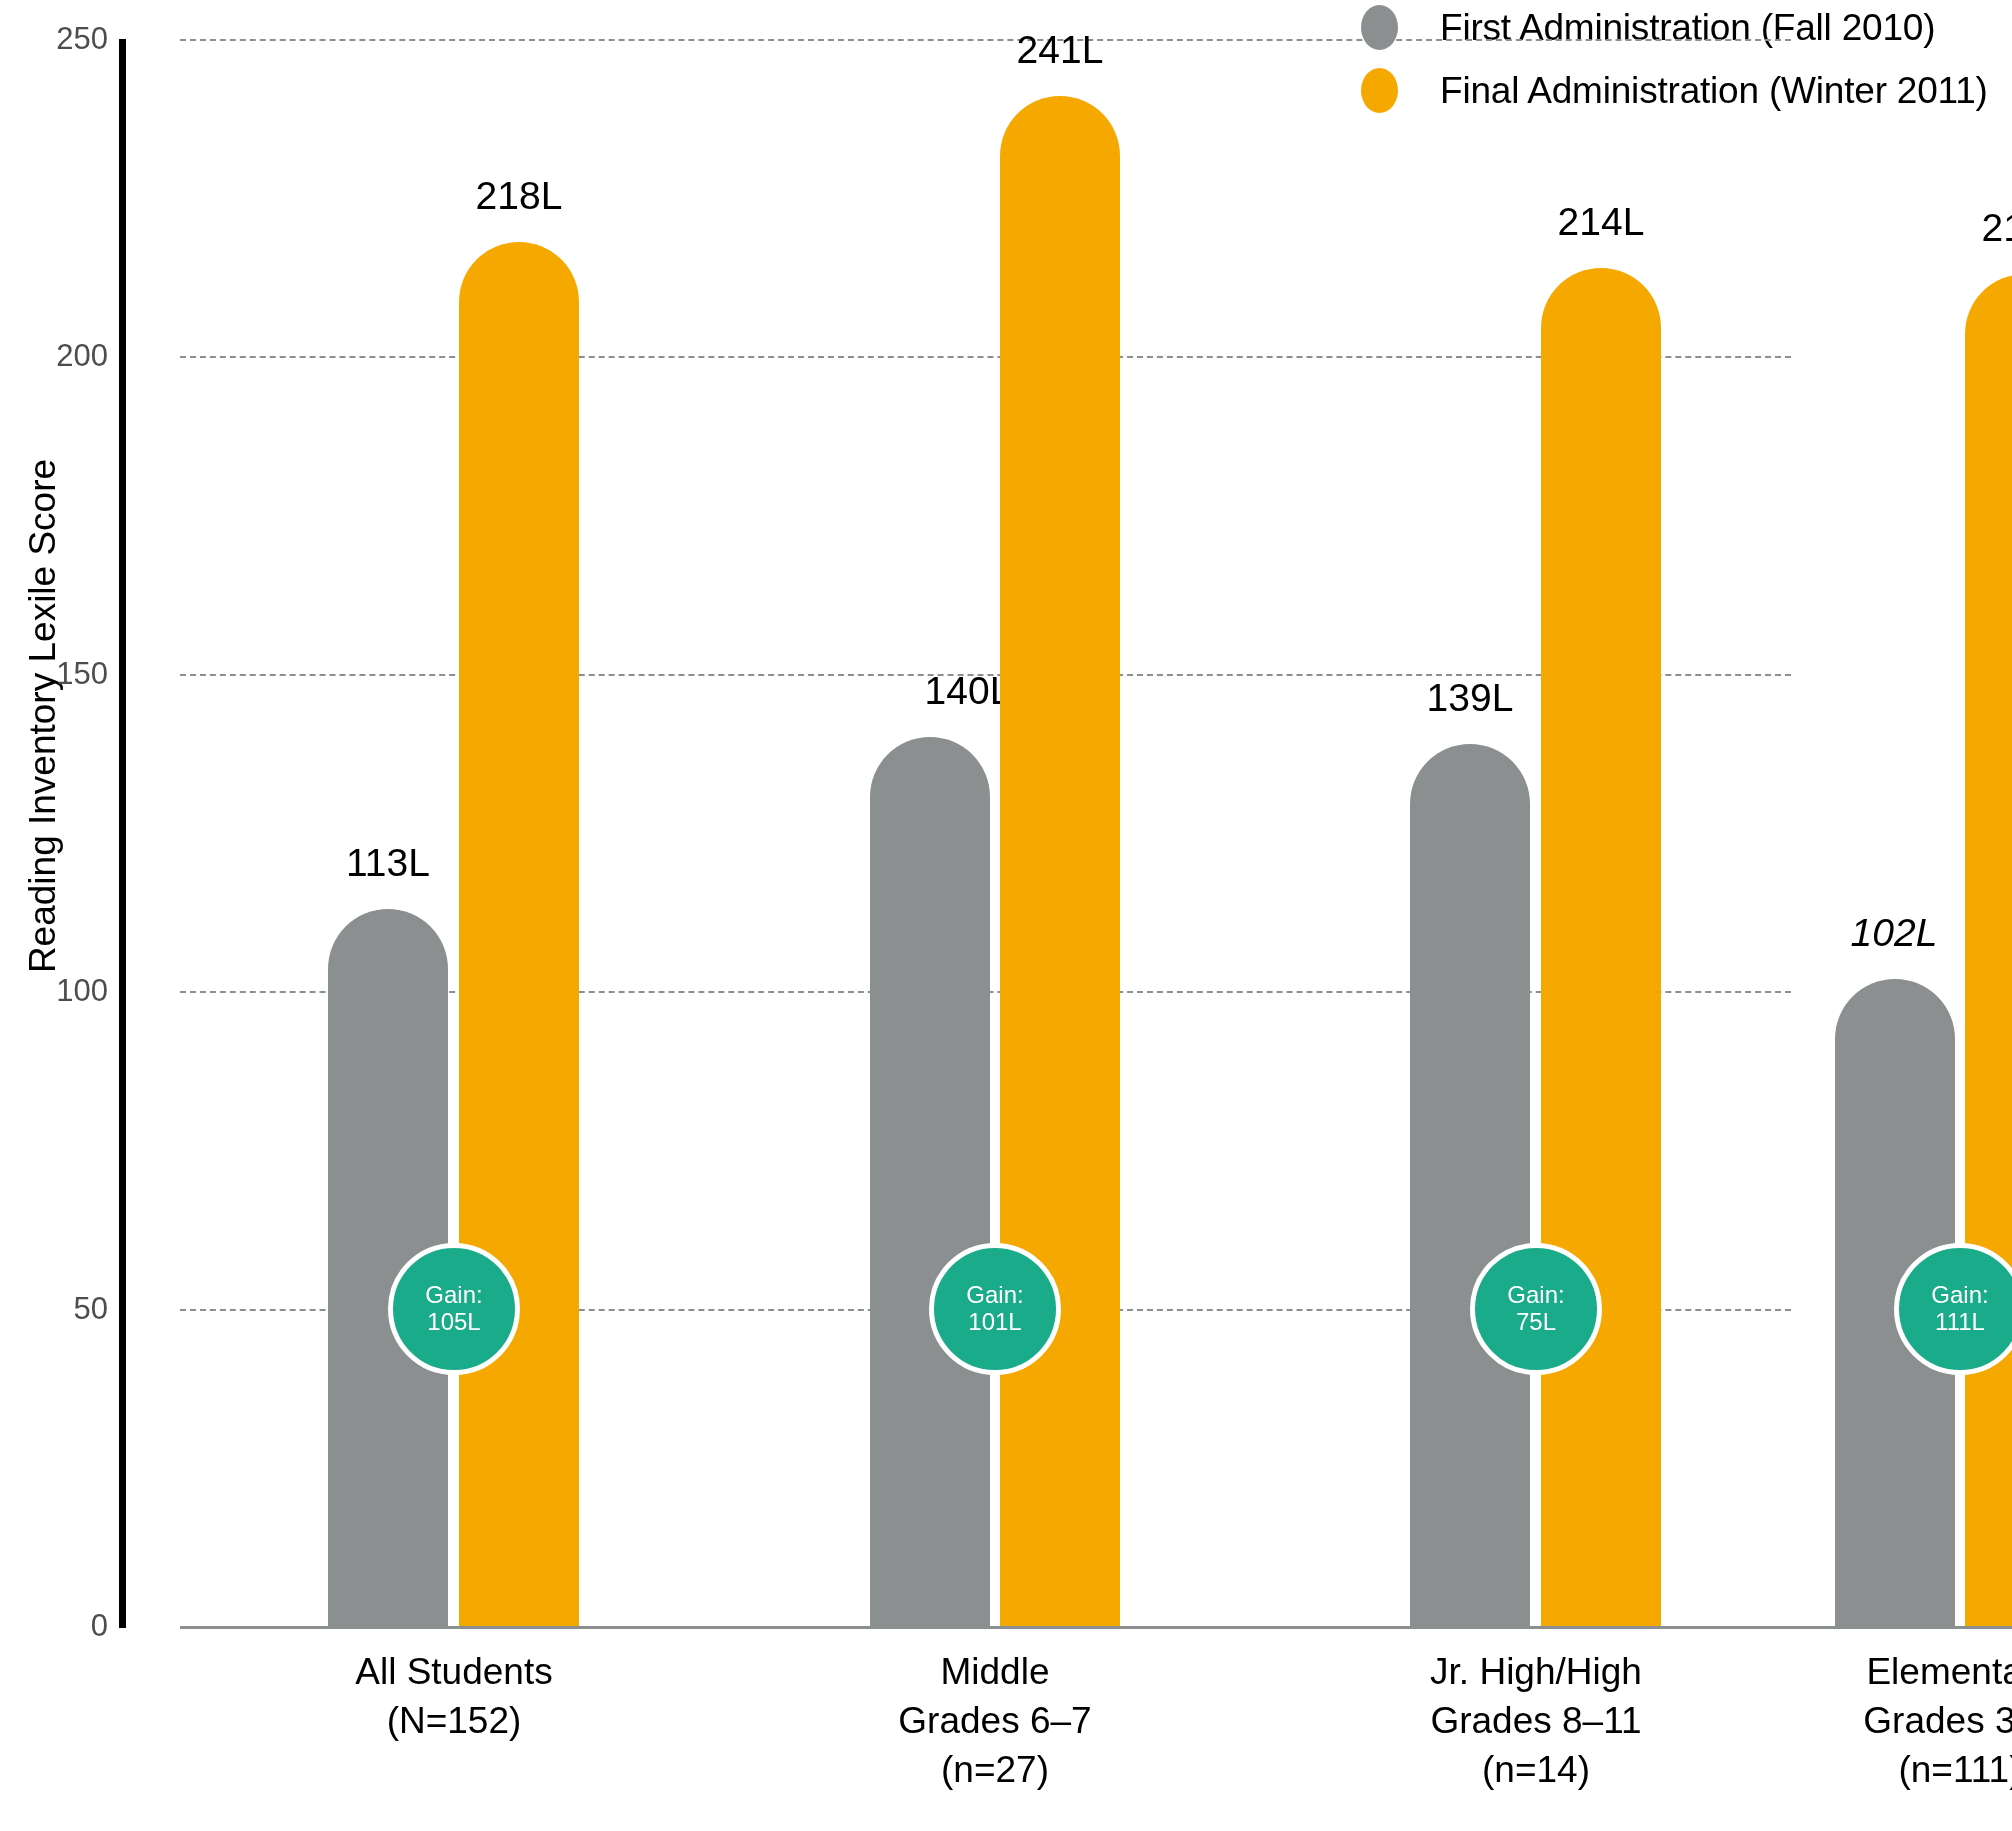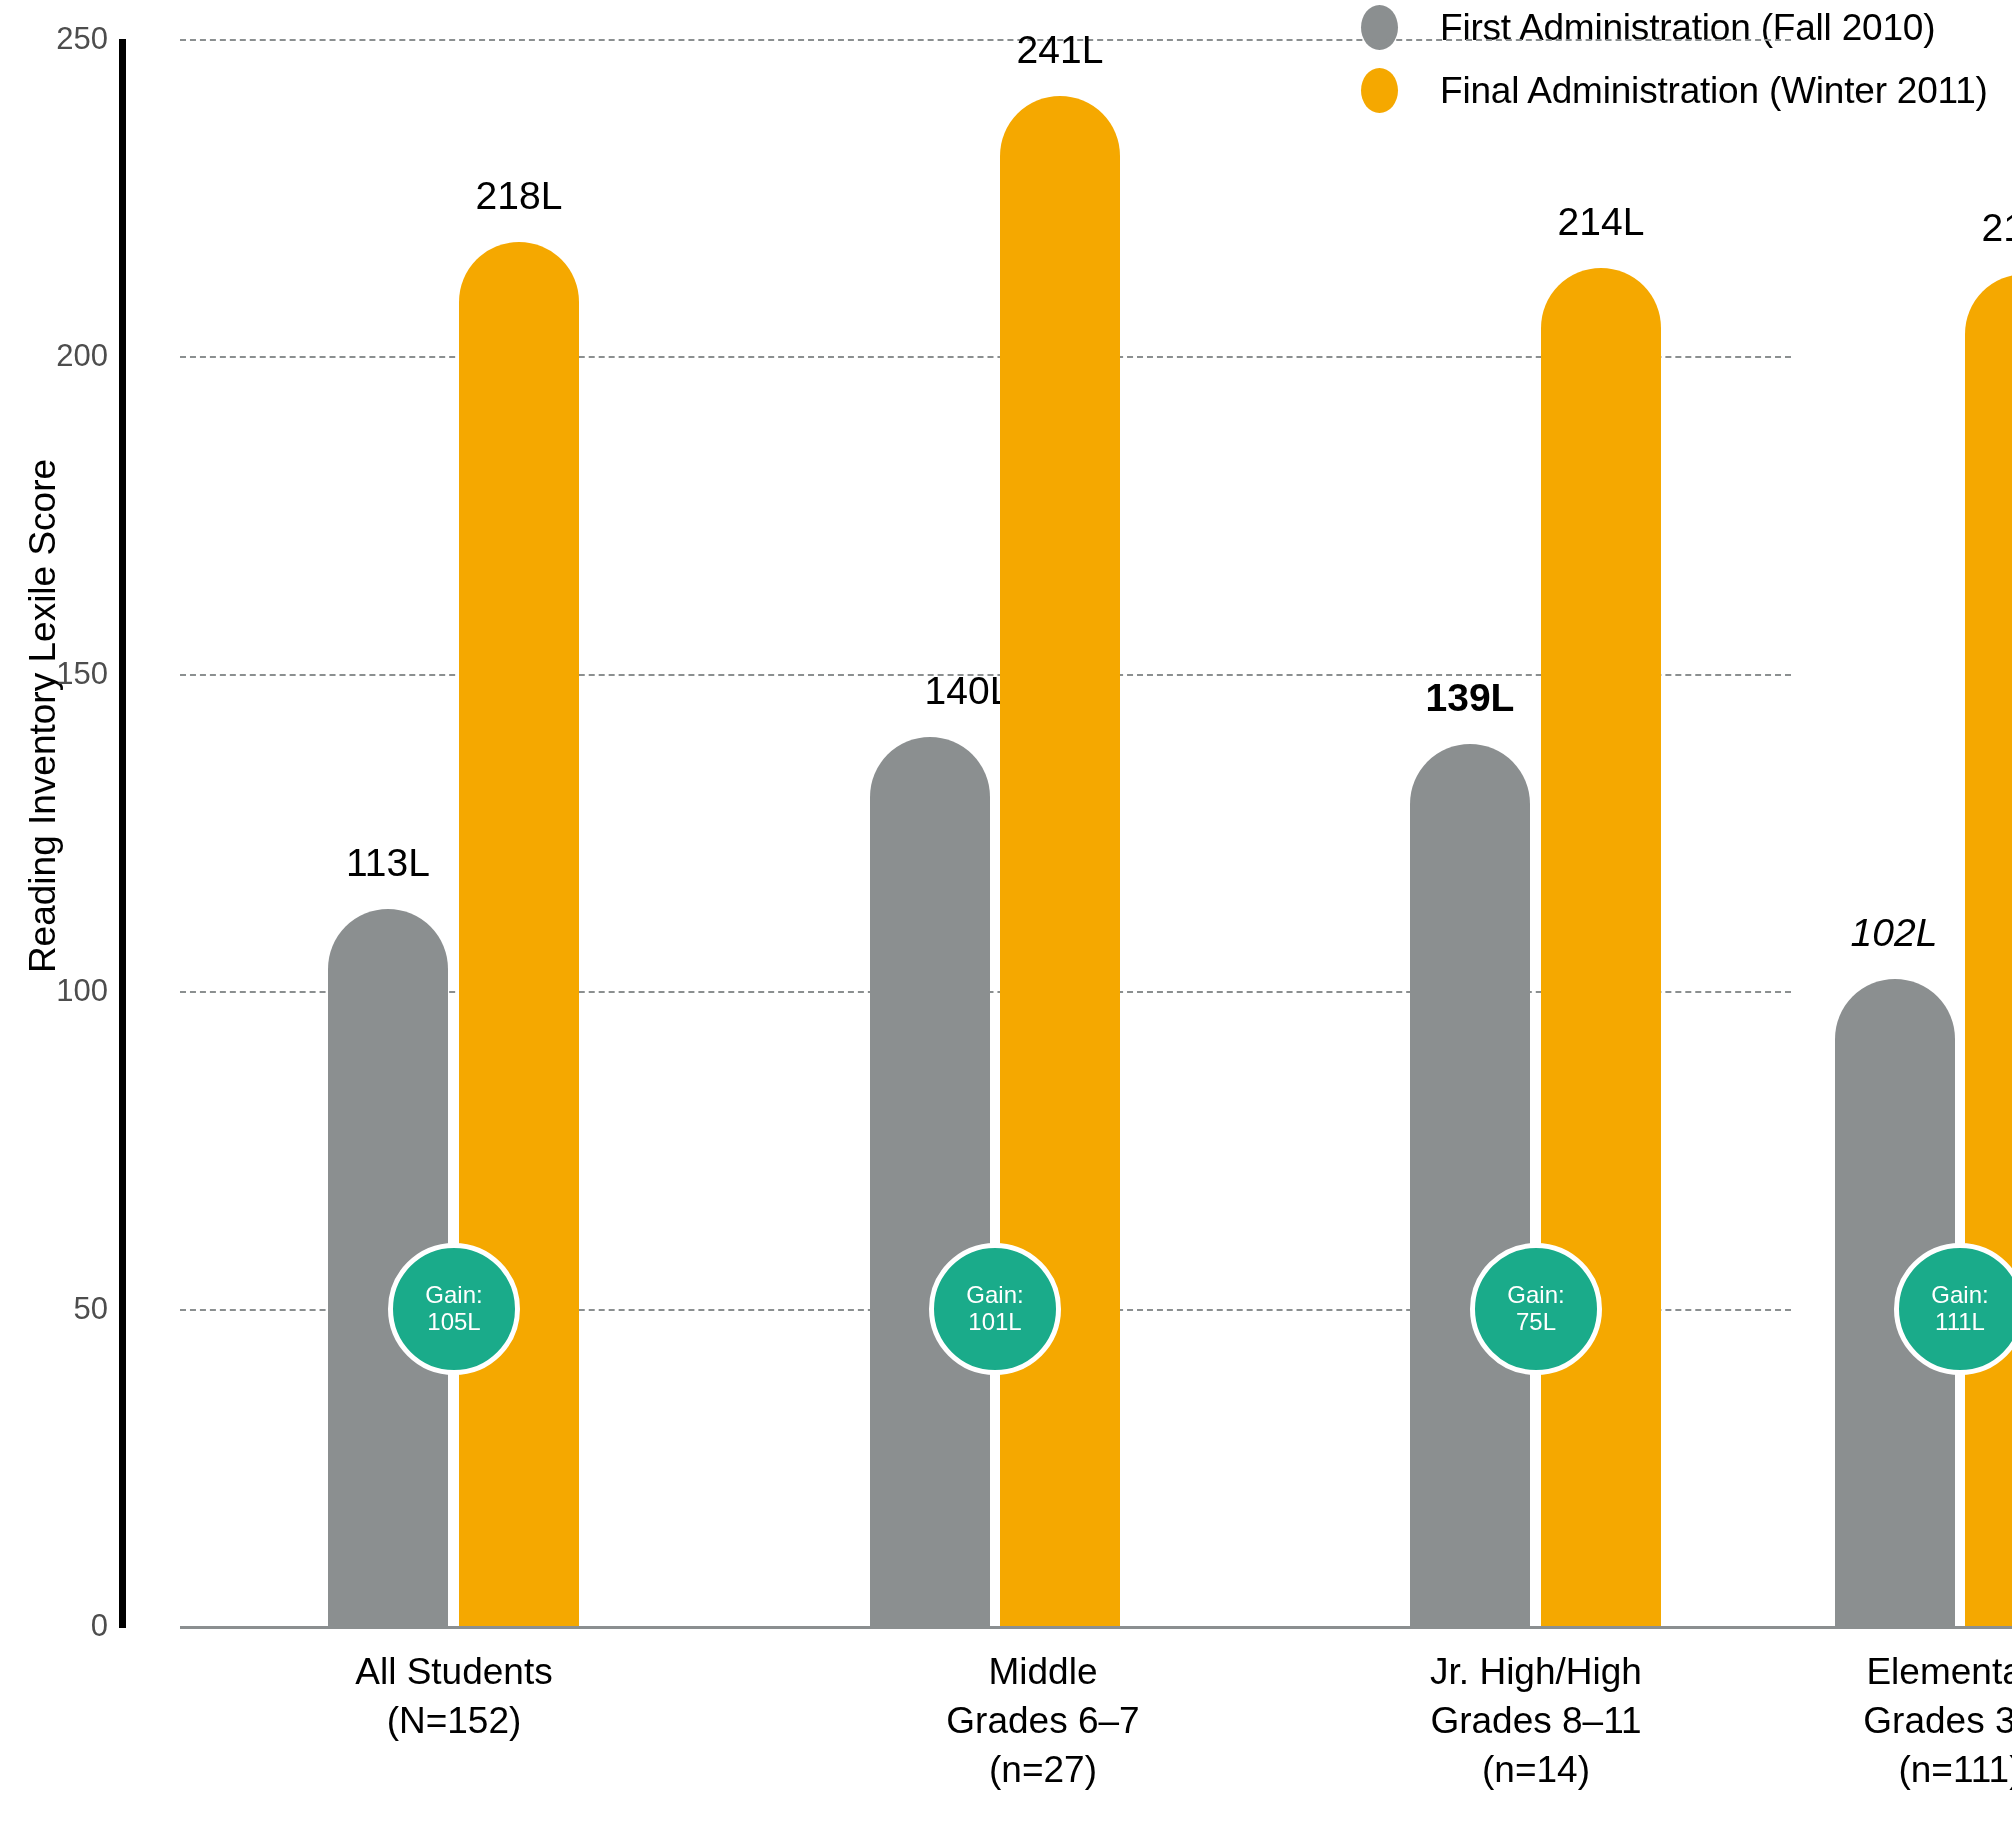--- a/index.html
+++ b/index.html
@@ -208,7 +208,7 @@
         <div class="bar final" style="left: 881px; width: 120px; height: 1530px; bottom: 1.7px; background: rgb(245, 168, 0);"></div>
         <div class="bar-value" style="left: 941px; top: -10.7px;">241L</div>
         <div class="bar first" style="left: 1291px; width: 120px; height: 882px; bottom: 1.7px; background: rgb(139, 143, 144);"></div>
-        <div class="bar-value" style="left: 1351px; top: 637px; font-weight: bold;">139L</div>
+        <div class="bar-value" style="left: 1351px; top: 637px;">139L</div>
         <div class="bar final" style="left: 1422px; width: 120px; height: 1358px; bottom: 1.7px; background: rgb(245, 168, 0);"></div>
         <div class="bar-value" style="left: 1482px; top: 161px;">214L</div>
         <div class="bar first" style="left: 1716px; width: 120px; height: 647px; bottom: 1.7px; background: rgb(139, 143, 144);"></div>

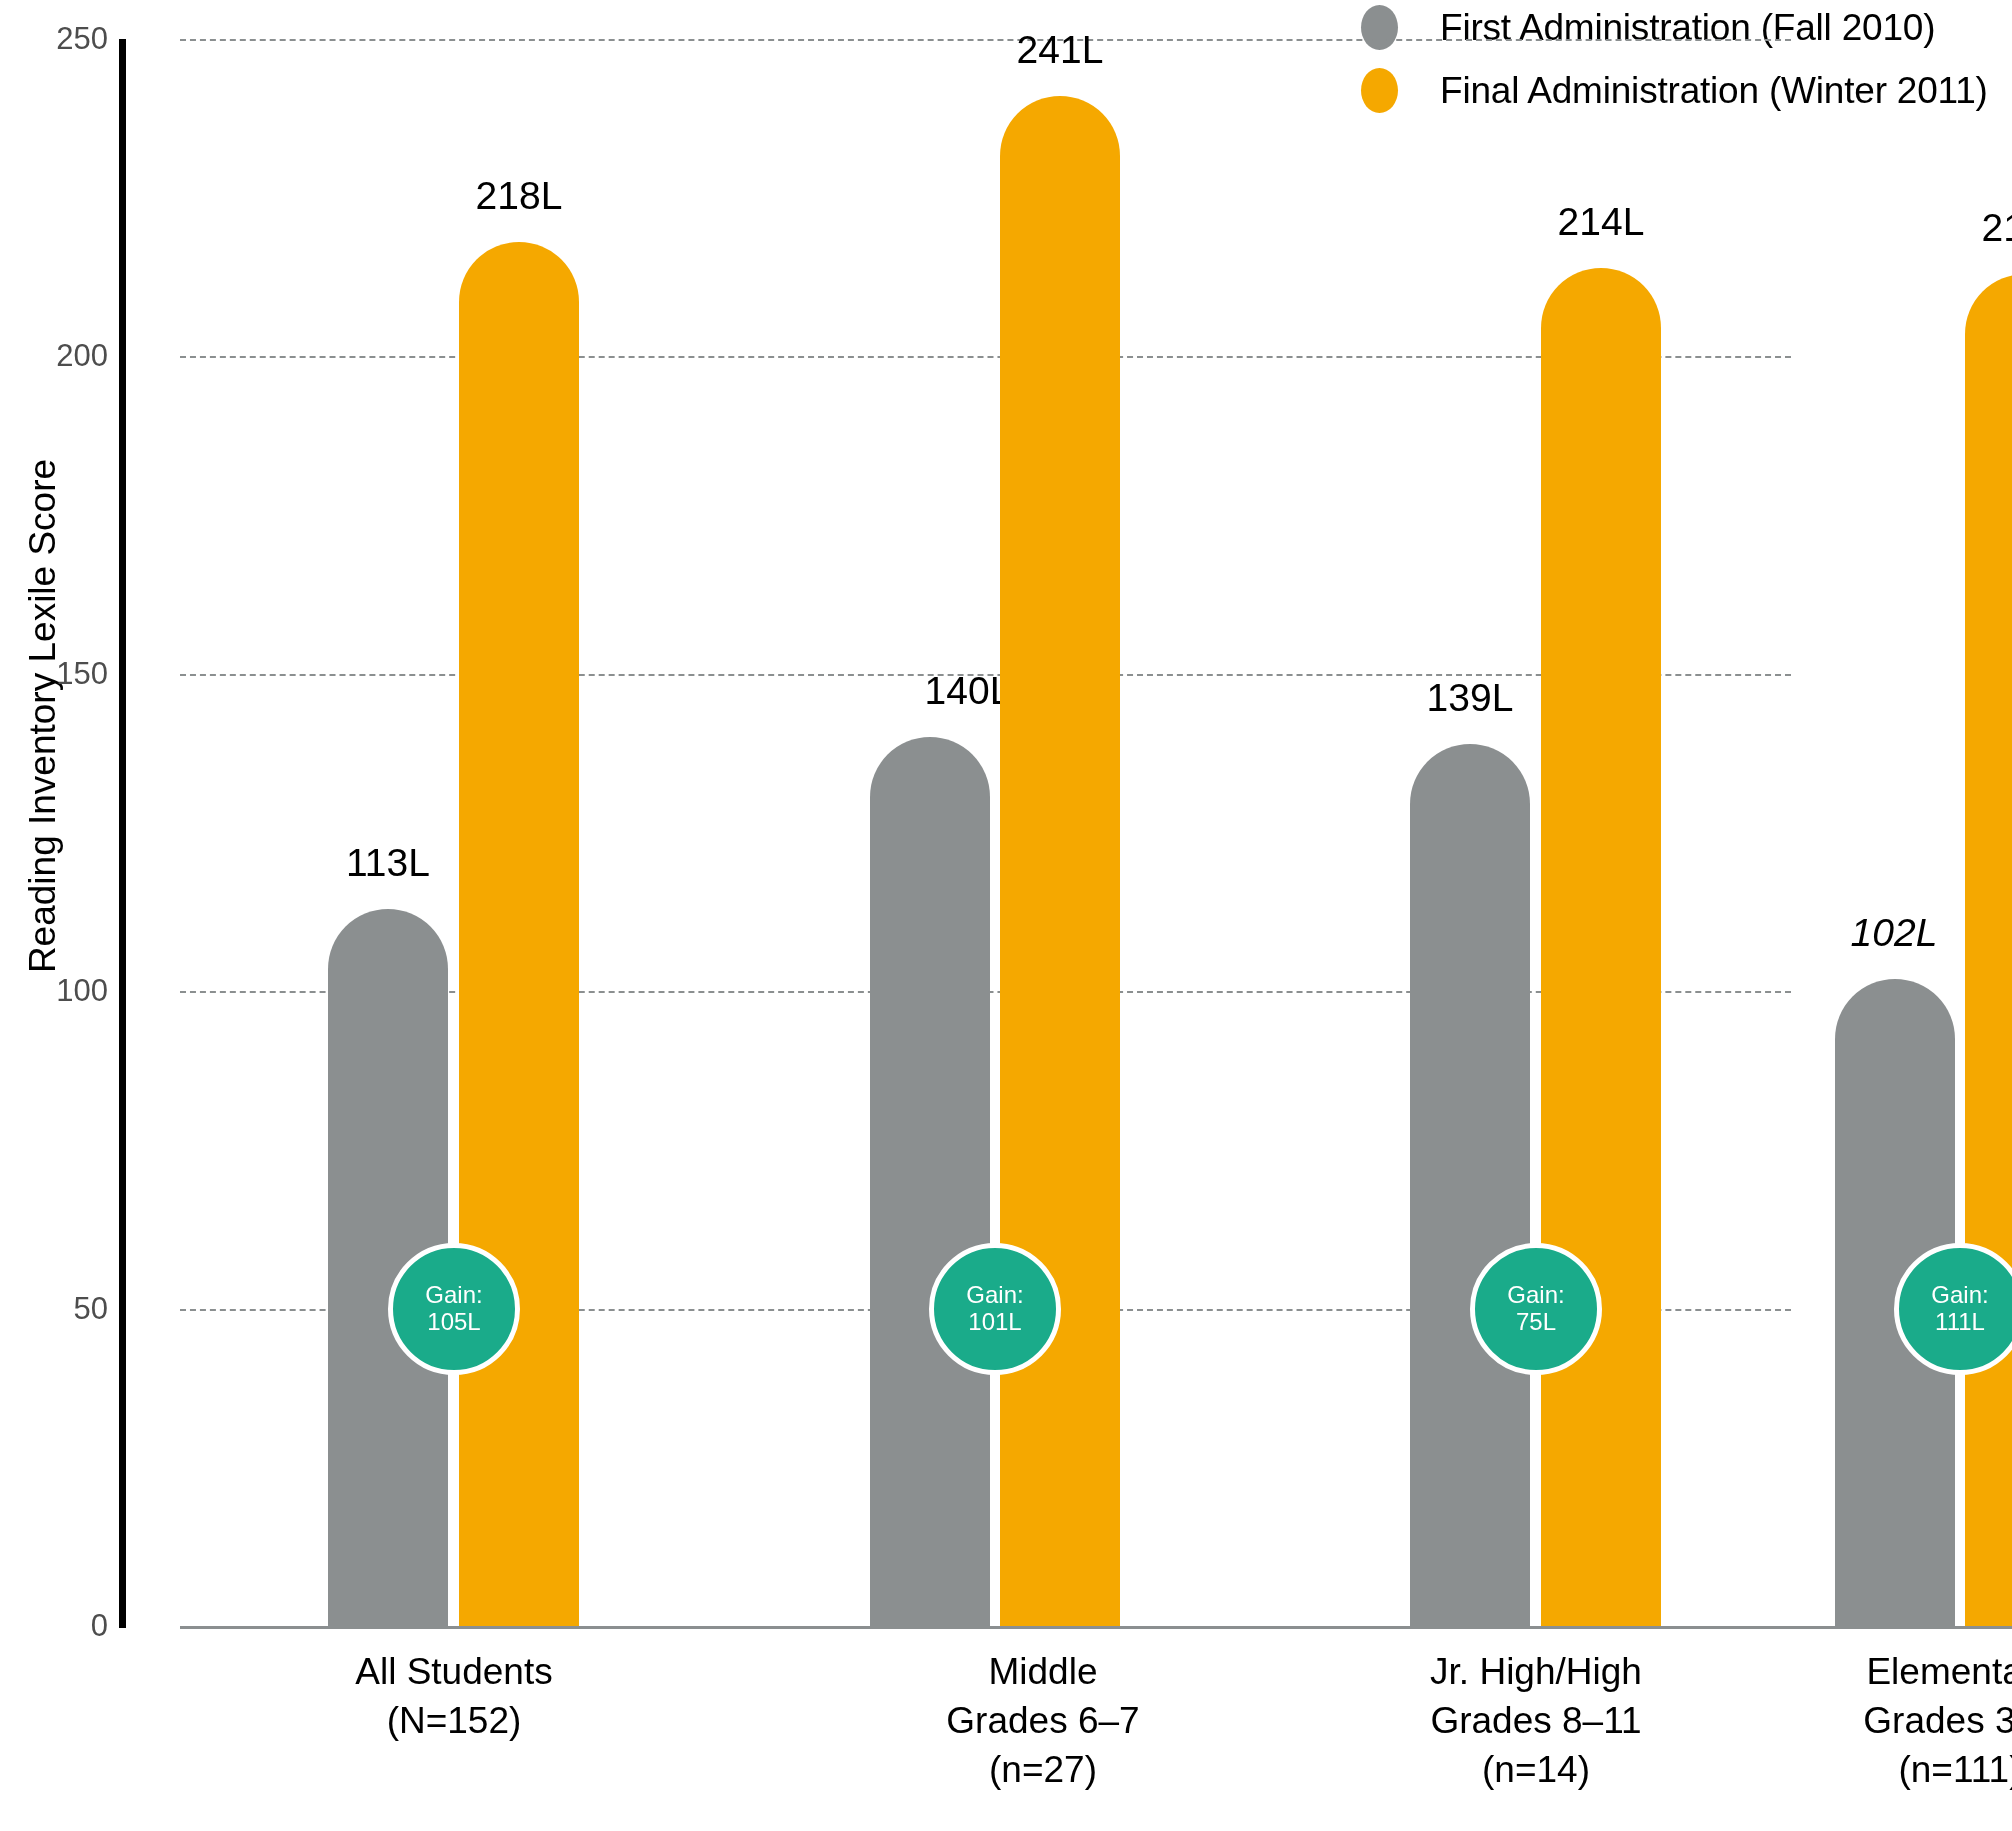--- a/index.html
+++ b/index.html
@@ -244,7 +244,7 @@
         <div>All Students</div>
         <div>(N=152)</div>
       </div>
-      <div class="cat-label" style="left: 1043px;">
+      <div class="cat-label" style="left: 995px;">
         <div>Middle</div>
         <div>Grades 6–7</div>
         <div>(n=27)</div>

